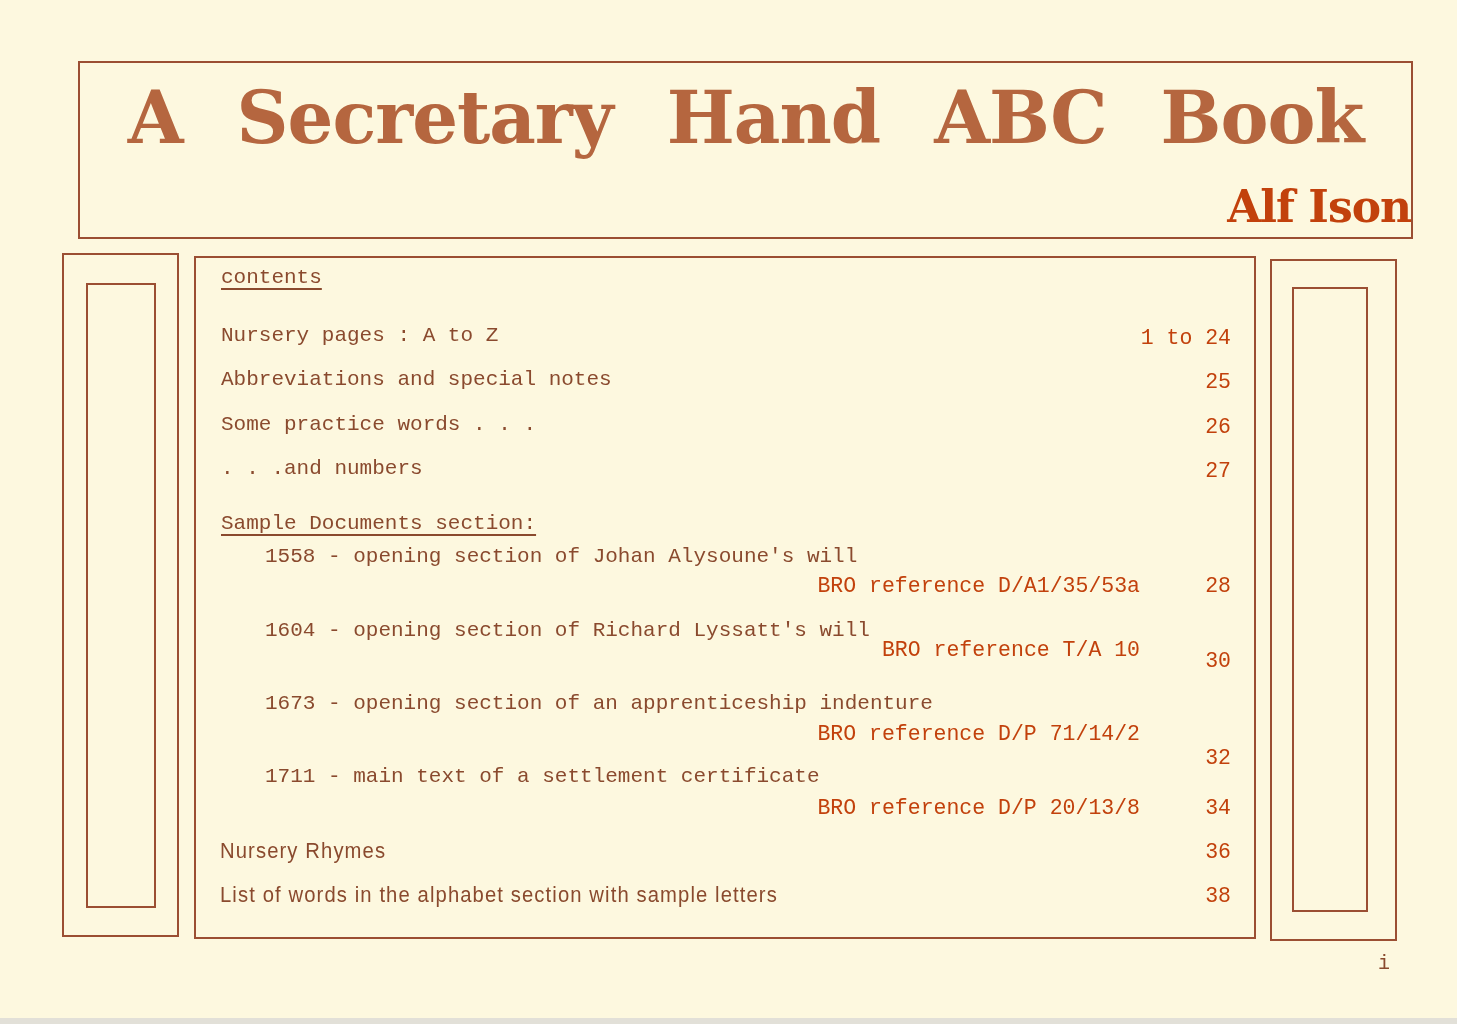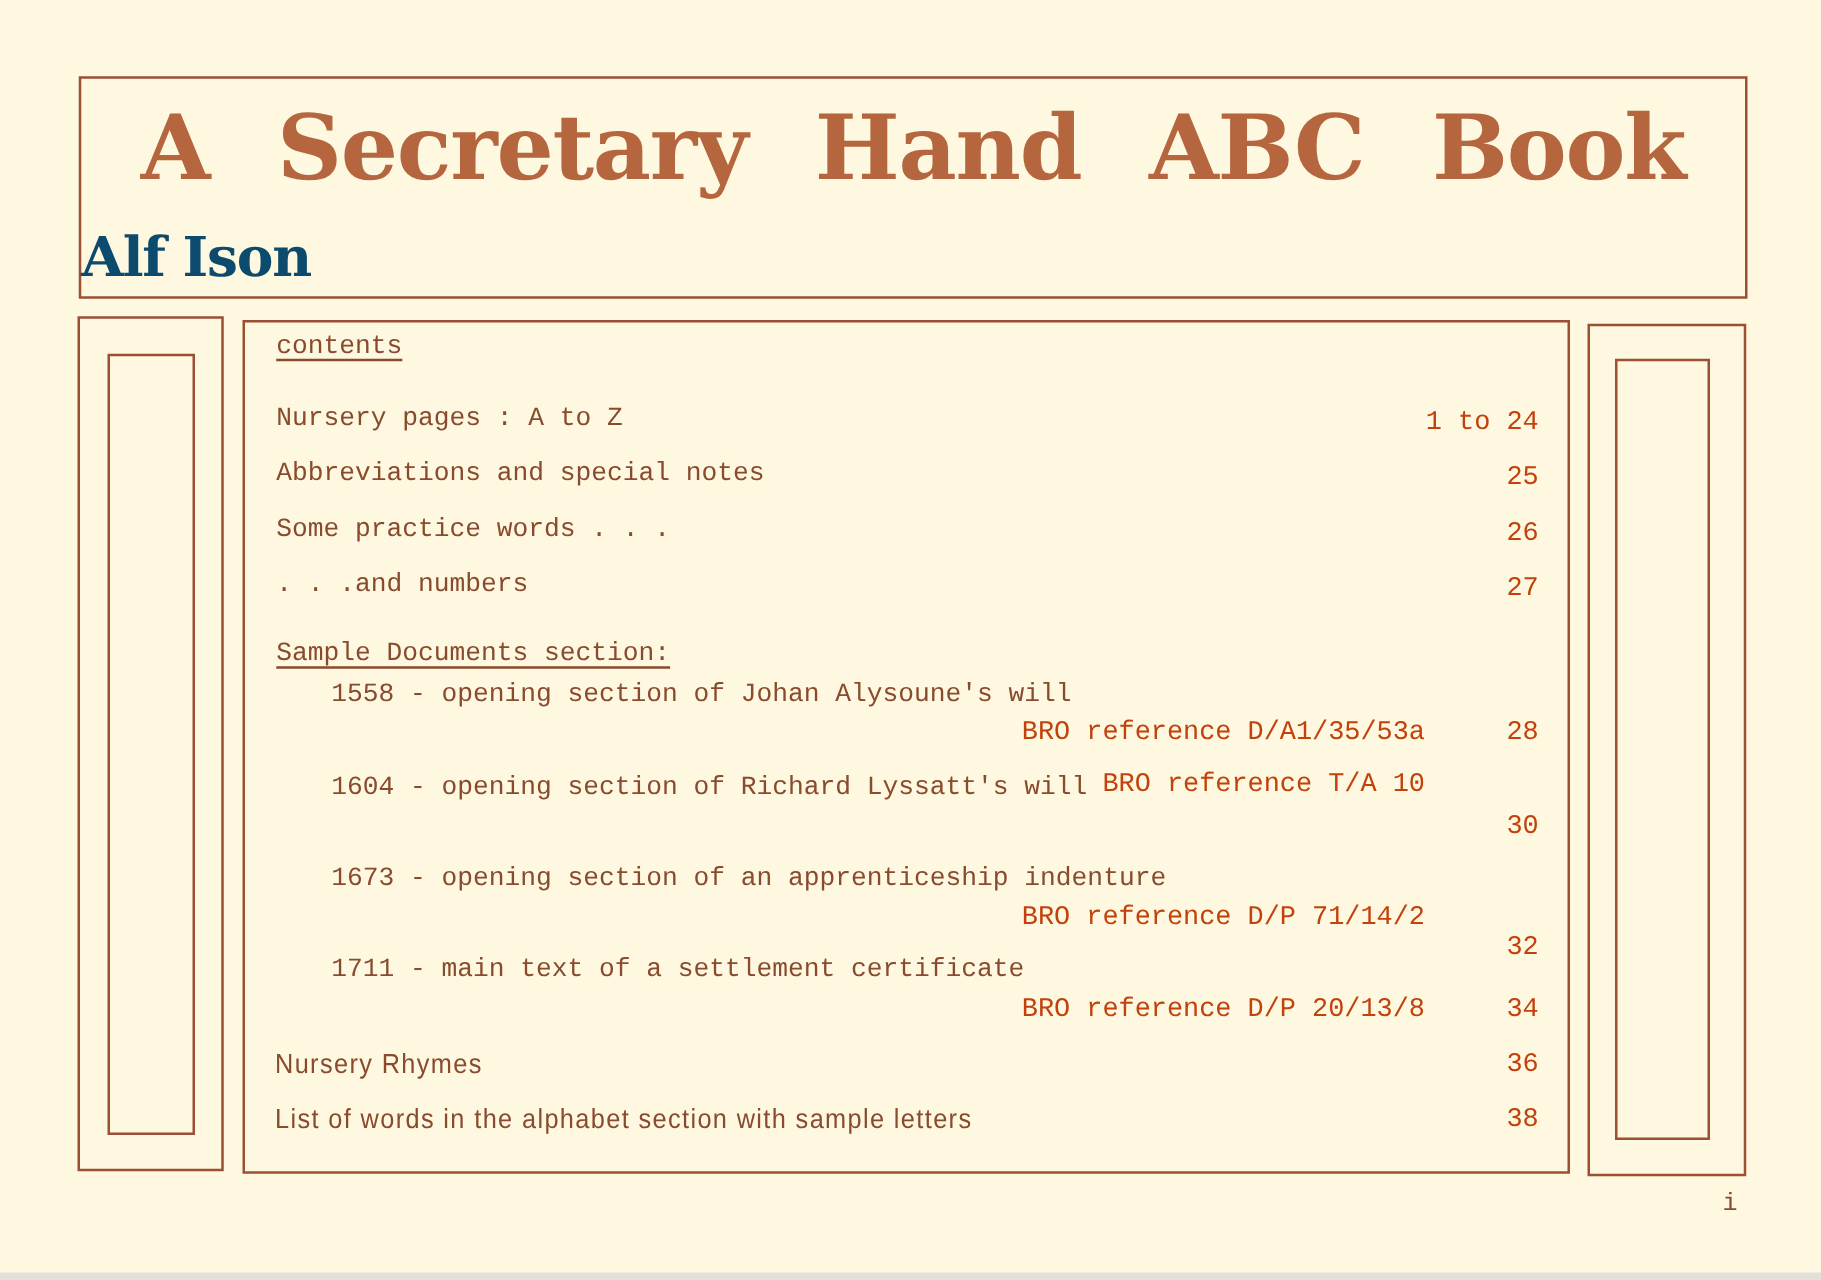--- a/index.html
+++ b/index.html
@@ -12,7 +12,7 @@
   }
   .page-edge { position:absolute; left:0; right:0; bottom:0; height:6px; background:#e2e0d8; }
   .box { position:absolute; border:2px solid #9b4f33; box-sizing:border-box; }
-  #title-box { left:63px; top:61px; width:1335px; height:178px; }
+  #title-box { left:78px; top:61px; width:1335px; height:178px; }
   .title {
     position:absolute; left:0; right:0; top:12px; text-align:center;
     font-family: "DejaVu Serif", "Liberation Serif", serif; font-weight:bold;

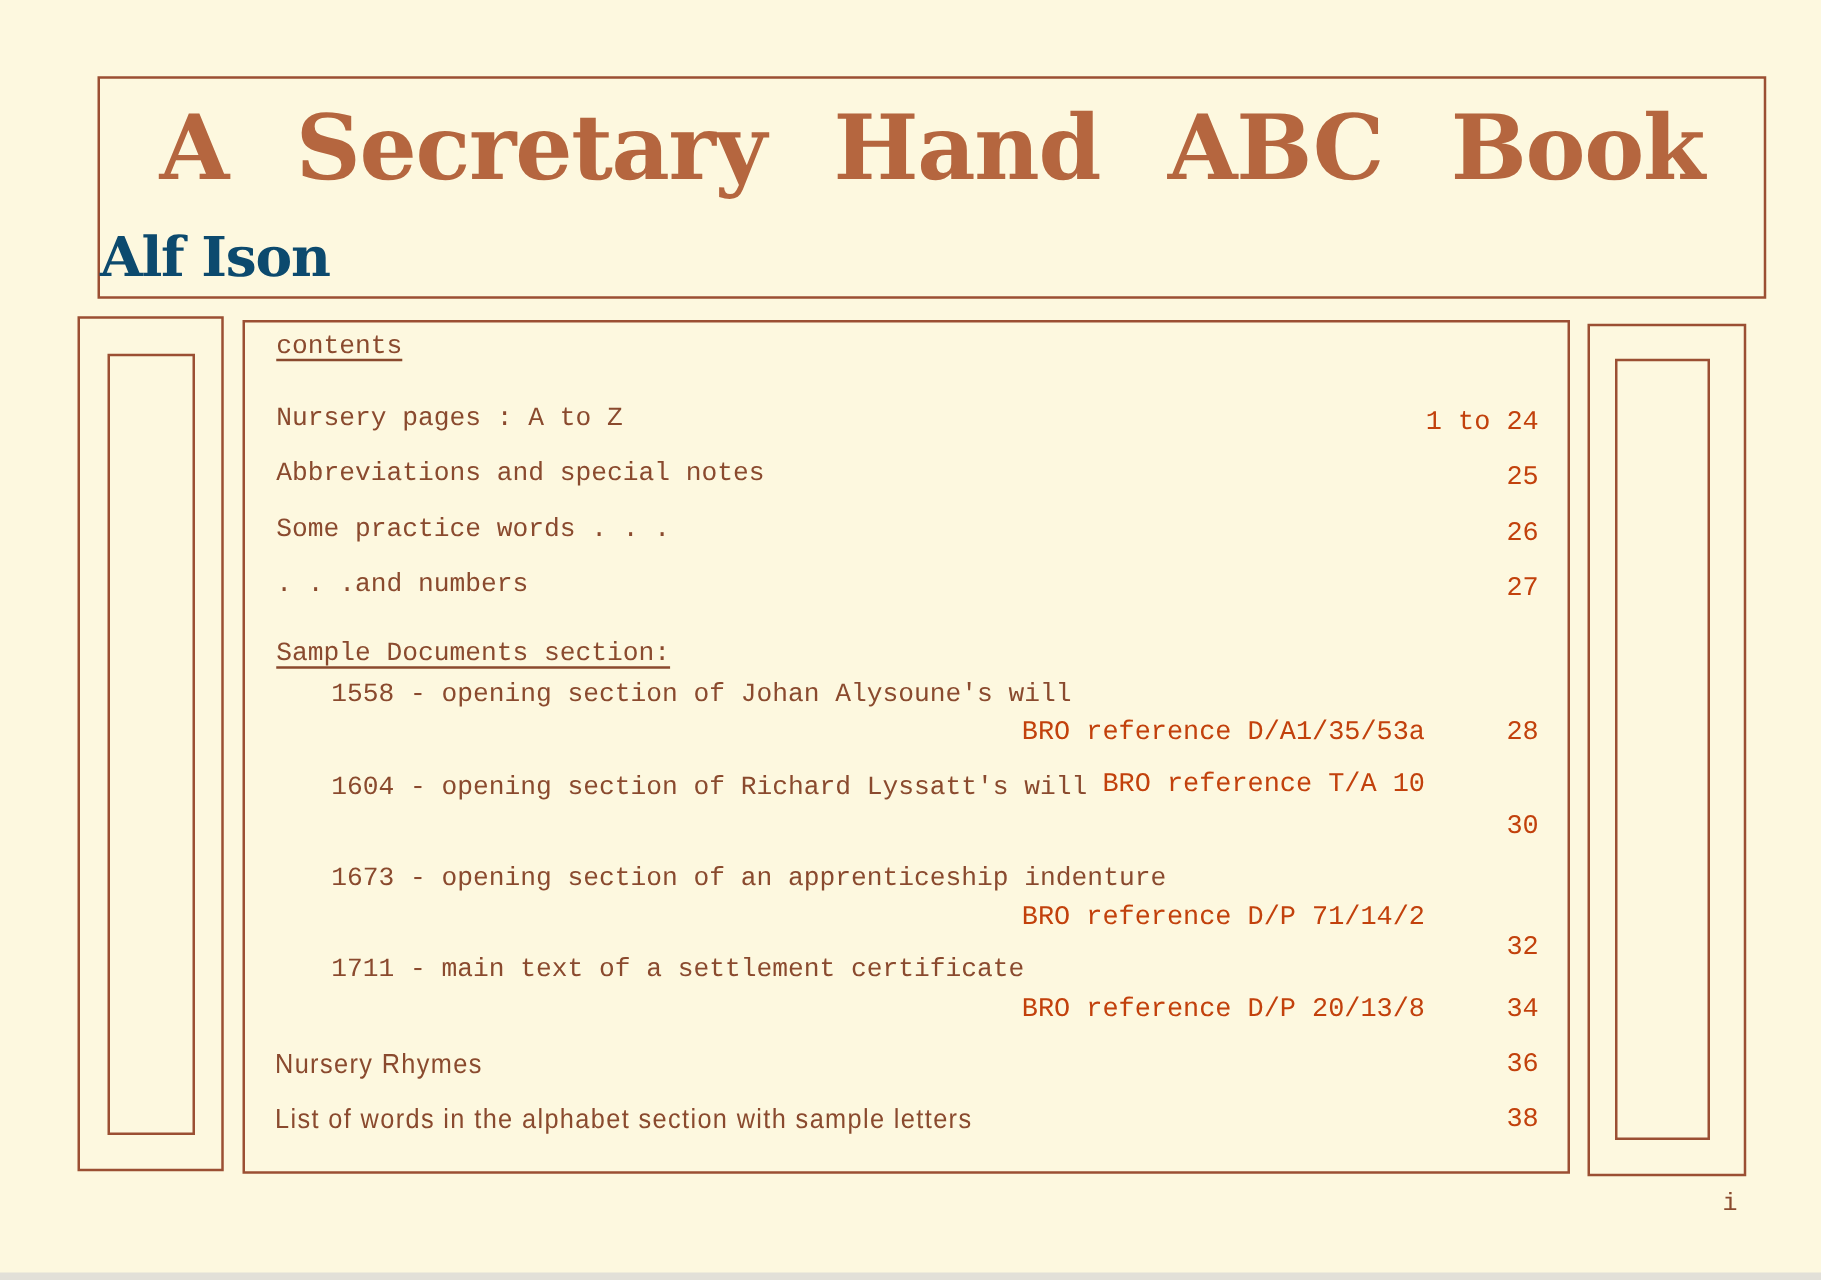--- a/index.html
+++ b/index.html
@@ -20,9 +20,9 @@
     white-space:nowrap;
   }
   .author {
-    position:absolute; left:0; right:0; top:118px; text-align:left;
+    position:absolute; left:0; right:0; top:118px; text-align:right;
     font-family: "DejaVu Serif", "Liberation Serif", serif; font-weight:bold;
-    font-size:44px; color:#0c4a6e; letter-spacing:-1px;
+    font-size:44px; color:#c2410c; letter-spacing:-1px;
   }
   #left-outer { left:62px; top:253px; width:117px; height:684px; }
   #left-inner { left:86px; top:283px; width:70px; height:625px; }

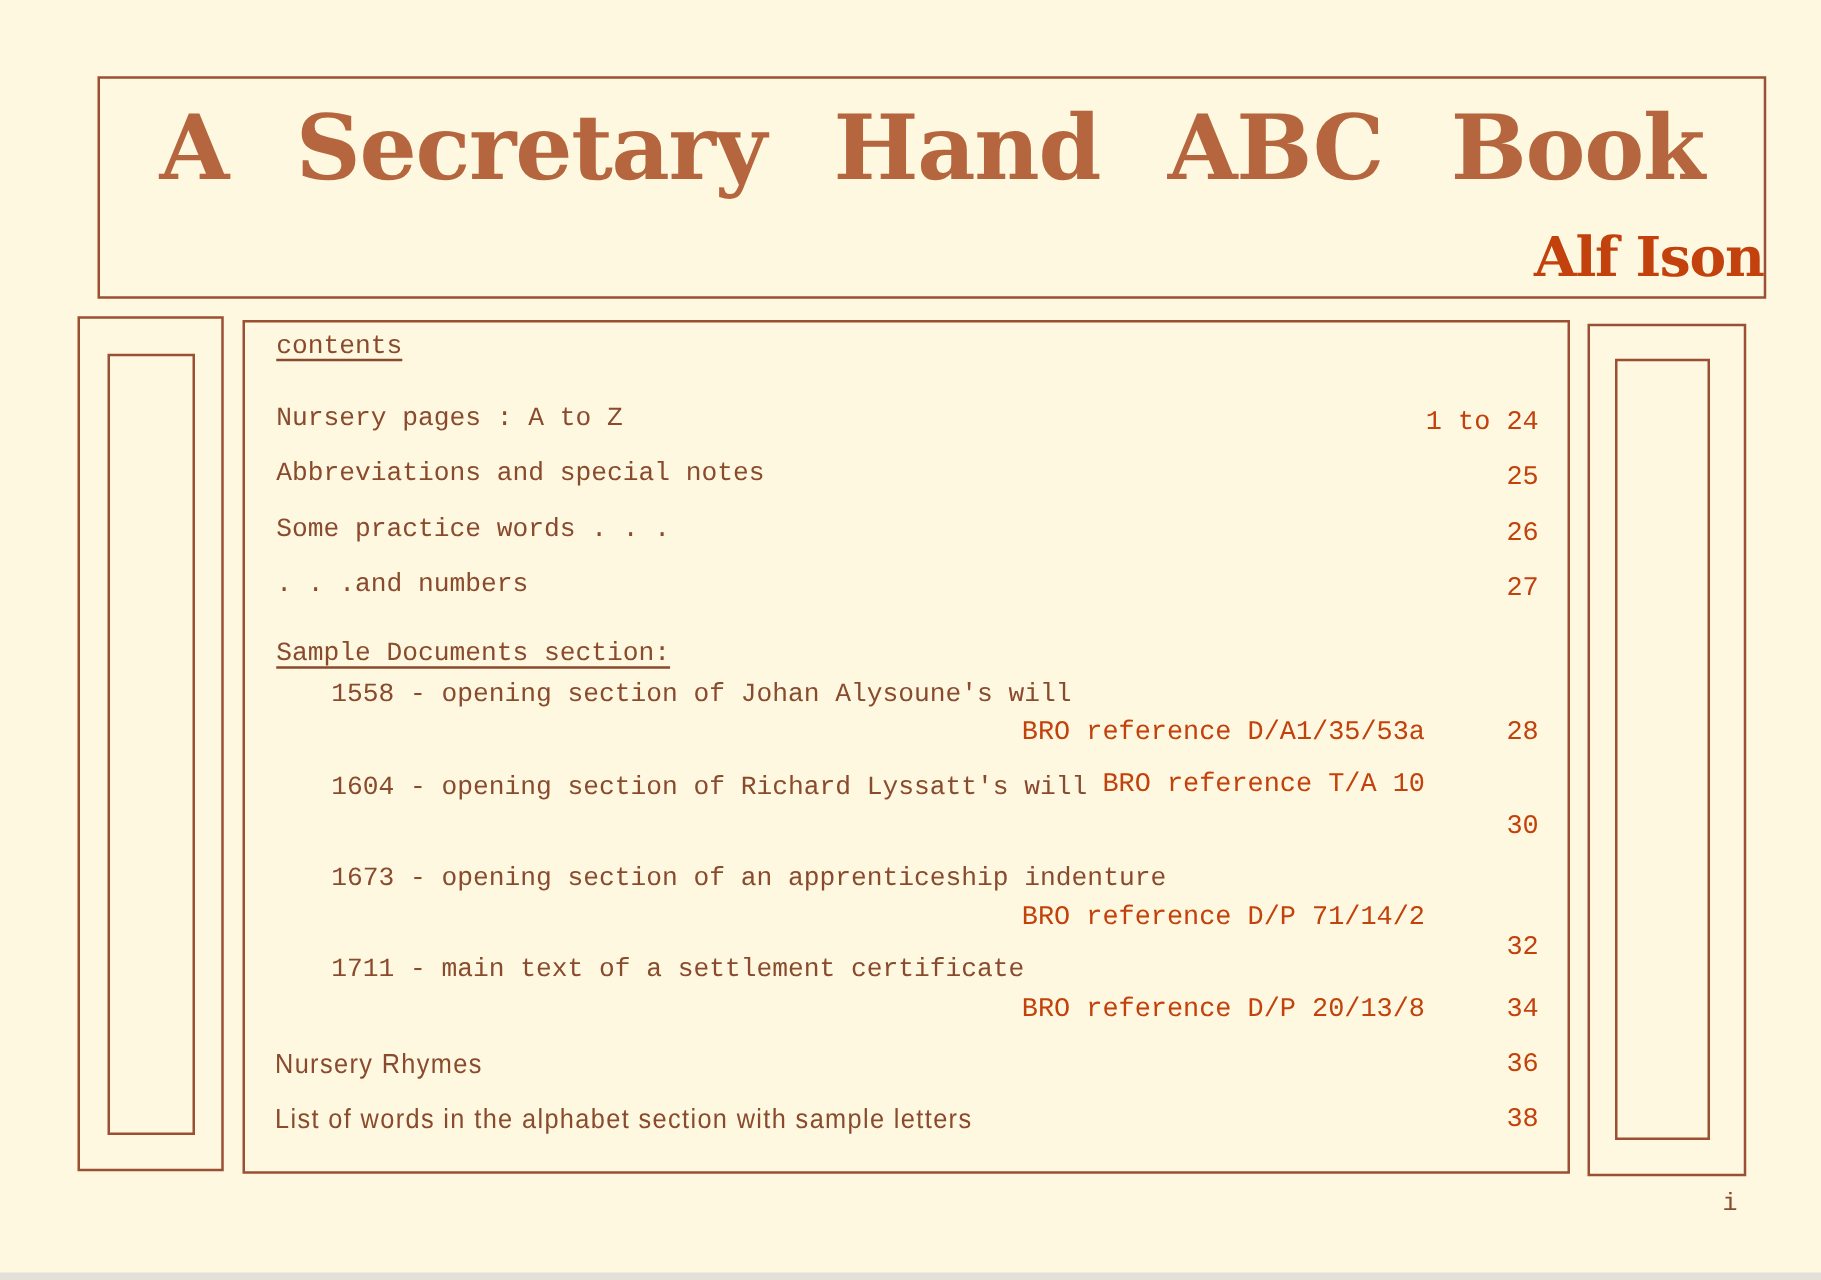--- a/index.html
+++ b/index.html
@@ -72,7 +72,7 @@
 <div class="num" style="top:574px;">28</div>
 
 <div class="line" style="left:265px; top:619px;">1604 - opening section of Richard Lyssatt's will</div>
-<div class="num" style="top:616px; right:317px;">BRO reference T/A 10</div>
+<div class="num" style="top:638px; right:317px;">BRO reference T/A 10</div>
 <div class="num" style="top:649px;">30</div>
 
 <div class="line" style="left:265px; top:692px;">1673 - opening section of an apprenticeship indenture</div>

